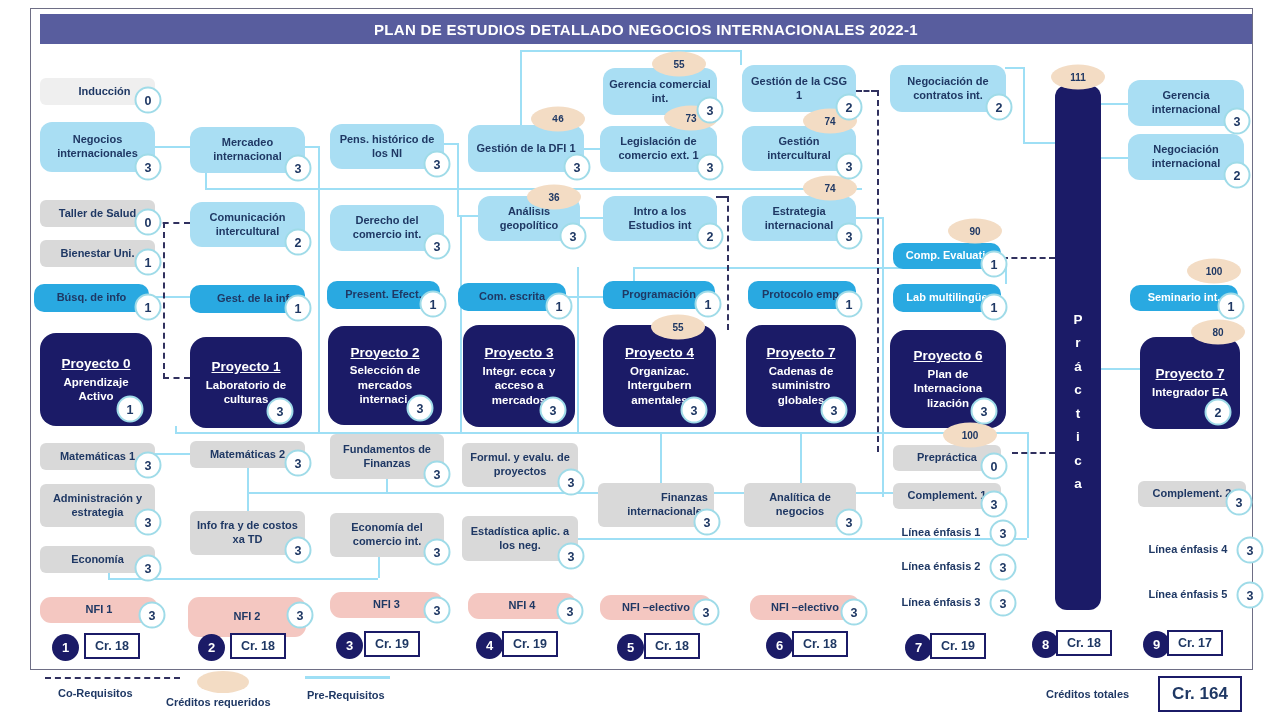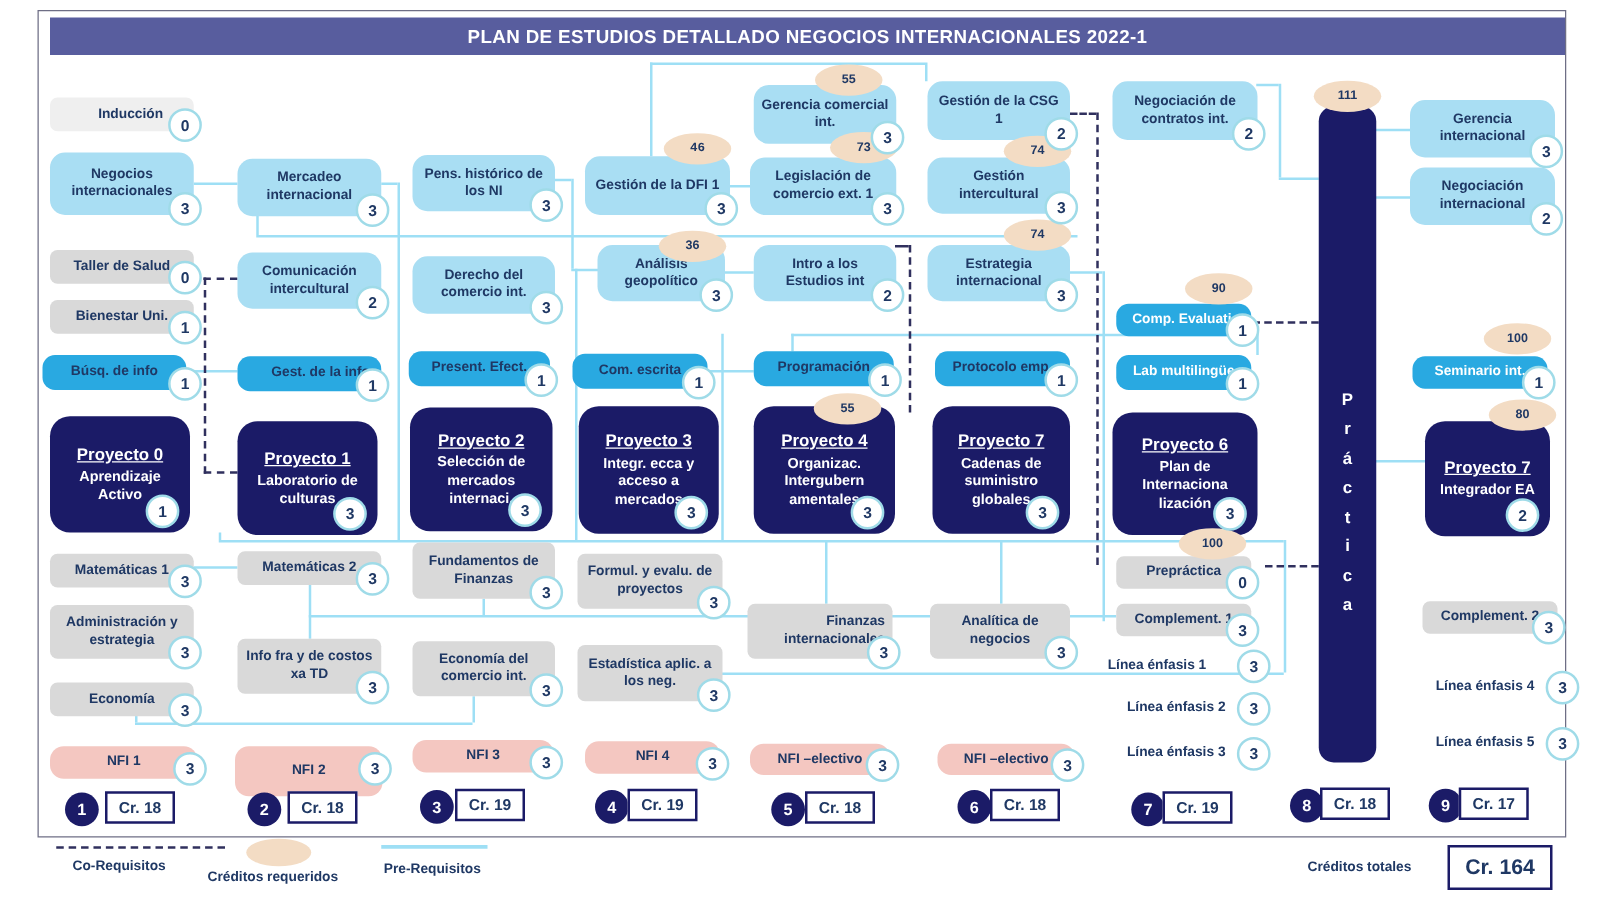--- a/index.html
+++ b/index.html
@@ -351,7 +351,7 @@
       <span>Complement. 1</span>
     </div>
     <div class="circle" style="left: 994px; top: 504px;">3</div>
-    <div class="box textonly" style="left: 875px; top: 524px; width: 96px; height: 18px; align-items: flex-end;">
+    <div class="box textonly" style="left: 893px; top: 524px; width: 96px; height: 18px;">
       <span>Línea énfasis 1</span>
     </div>
     <div class="circle" style="left: 1003px; top: 533px;">3</div>

